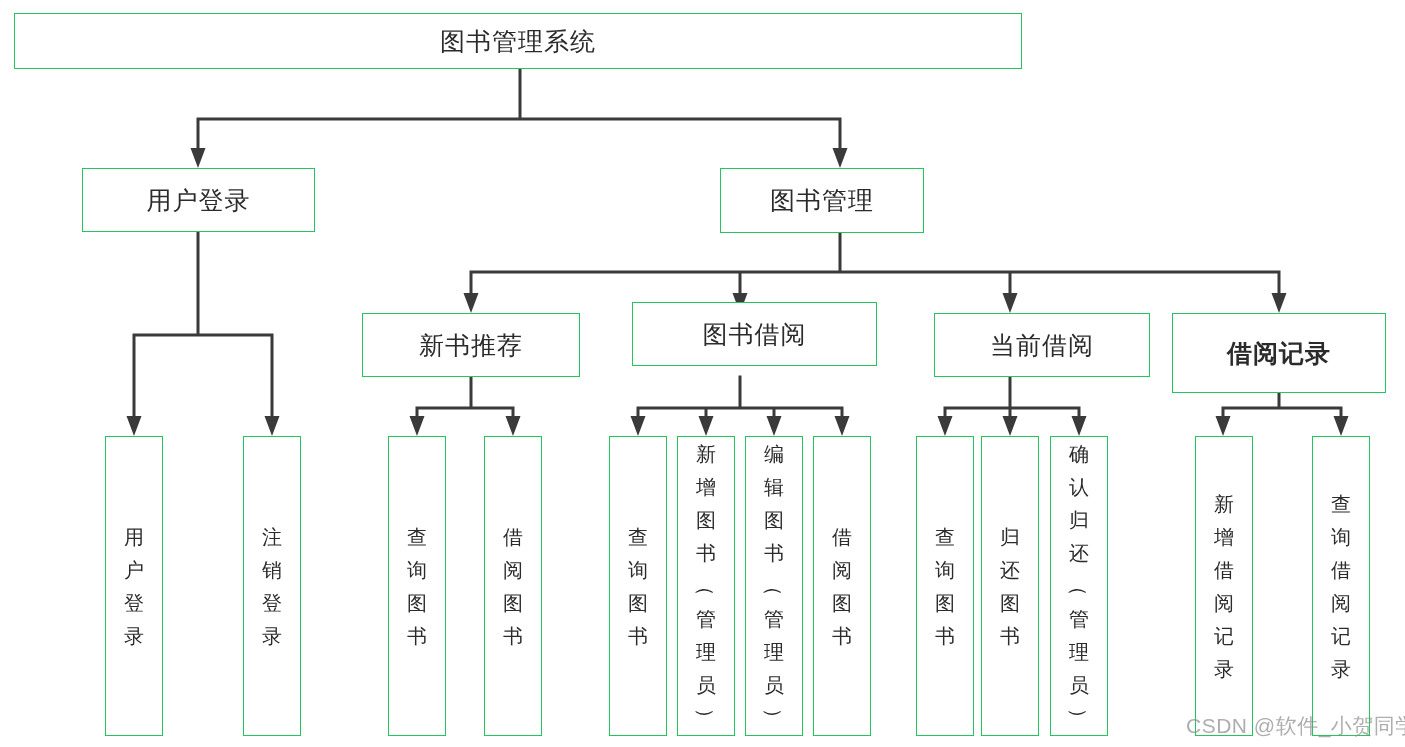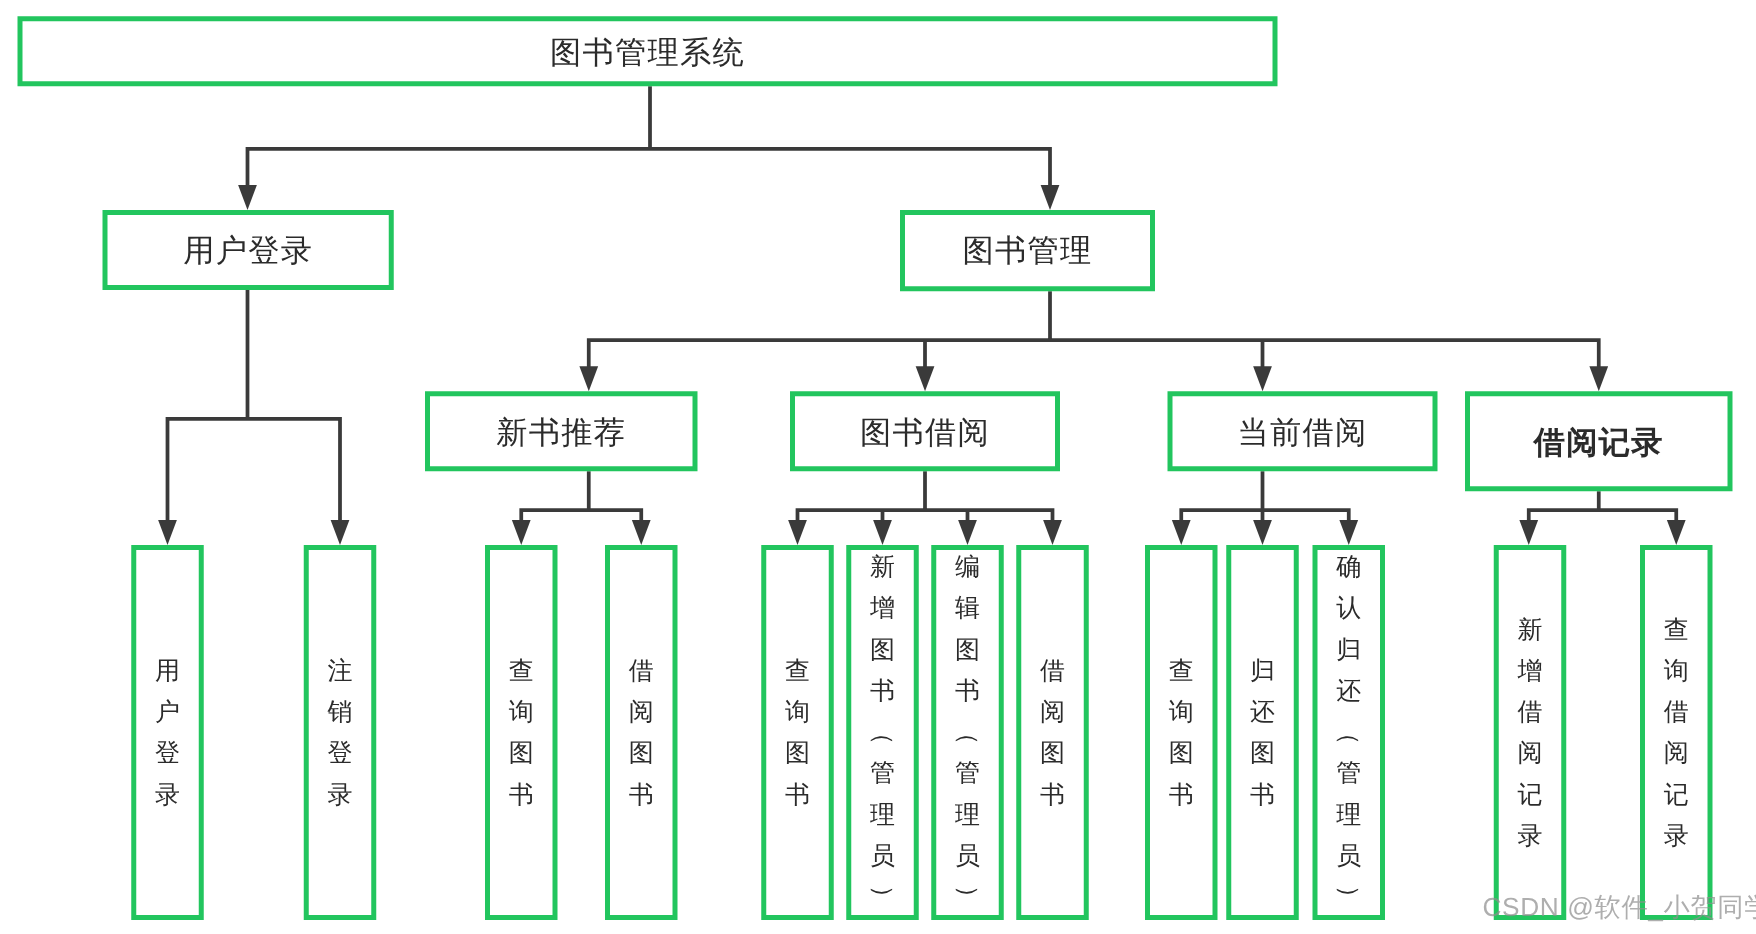--- a/index.html
+++ b/index.html
@@ -34,7 +34,7 @@
   .node {
     position: absolute;
     background: #ffffff;
-    border: 4px solid #22c55e;
+    border: 1px solid #22c55e;
     box-sizing: border-box;
     color: #2b2b2b;
     display: flex;

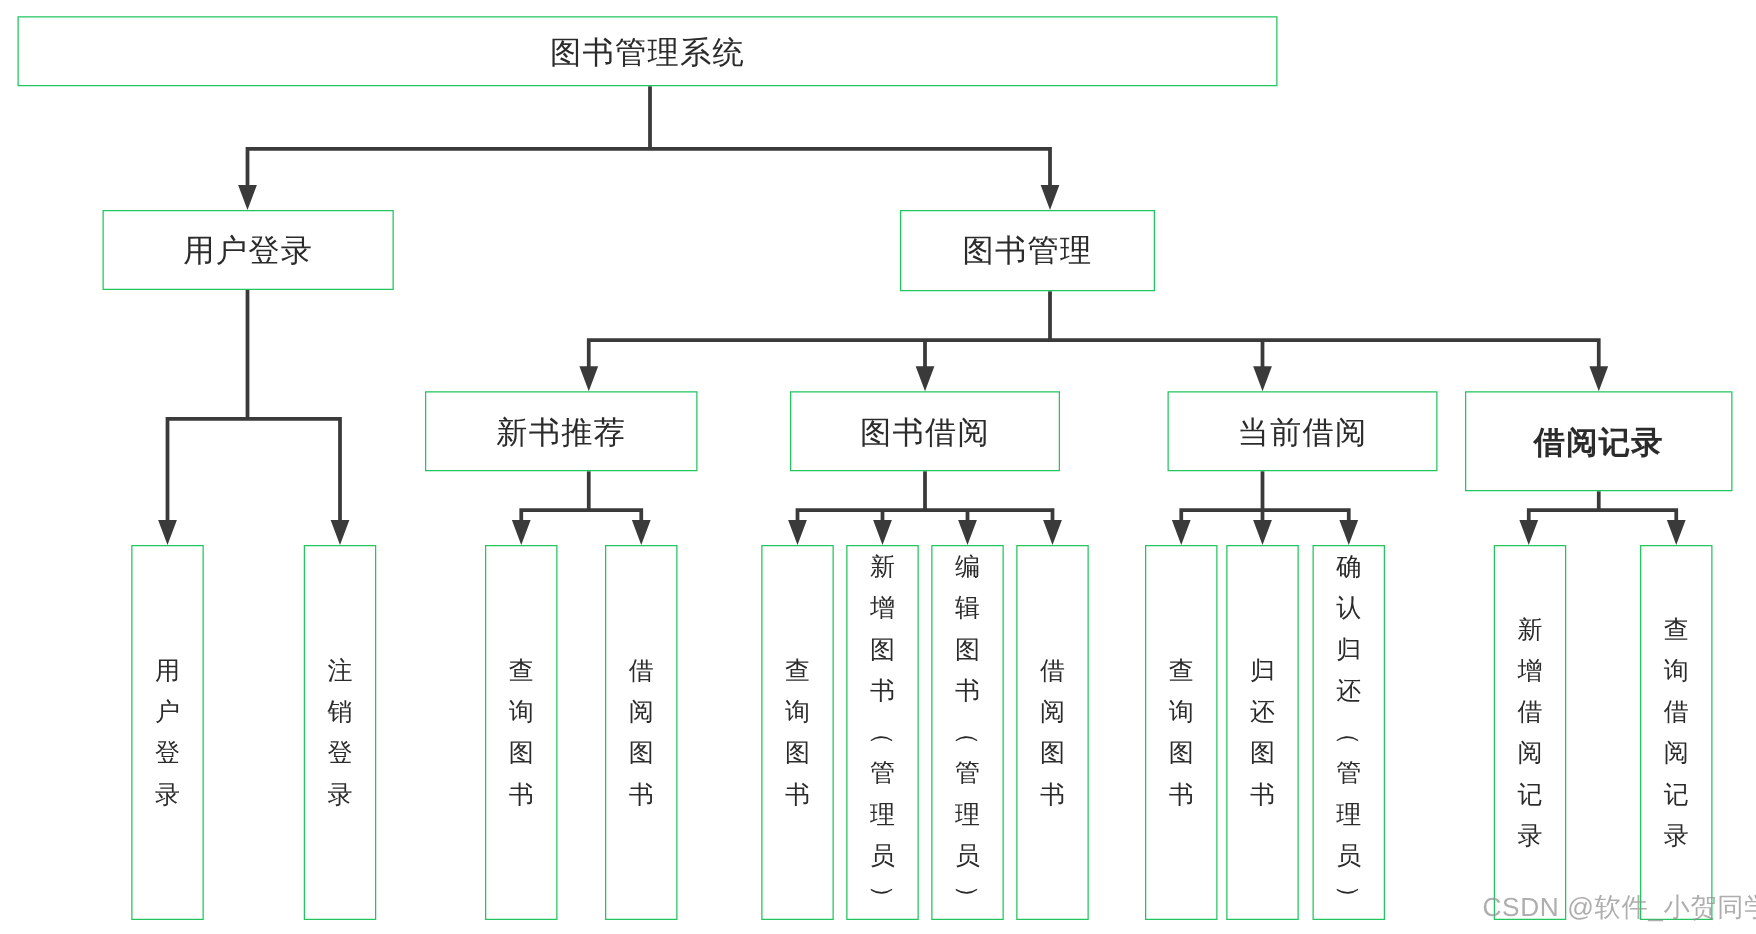--- a/index.html
+++ b/index.html
@@ -67,7 +67,7 @@
   #n-login  { left: 82px;  top: 168px; width: 233px; height: 64px; }
   #n-mgmt   { left: 720px; top: 168px; width: 204px; height: 65px; }
   
-  #n-newrec { left: 340px;  top: 313px; width: 218px; height: 64px; }
+  #n-newrec { left: 362px;  top: 313px; width: 218px; height: 64px; }
   #n-borrow { left: 632px;  top: 313px; width: 216px; height: 64px; }
   #n-curr   { left: 902px;  top: 313px; width: 216px; height: 64px; margin-left: 32px; }
   #n-record { left: 1172px; top: 313px; width: 214px; height: 80px; font-weight: bold; }

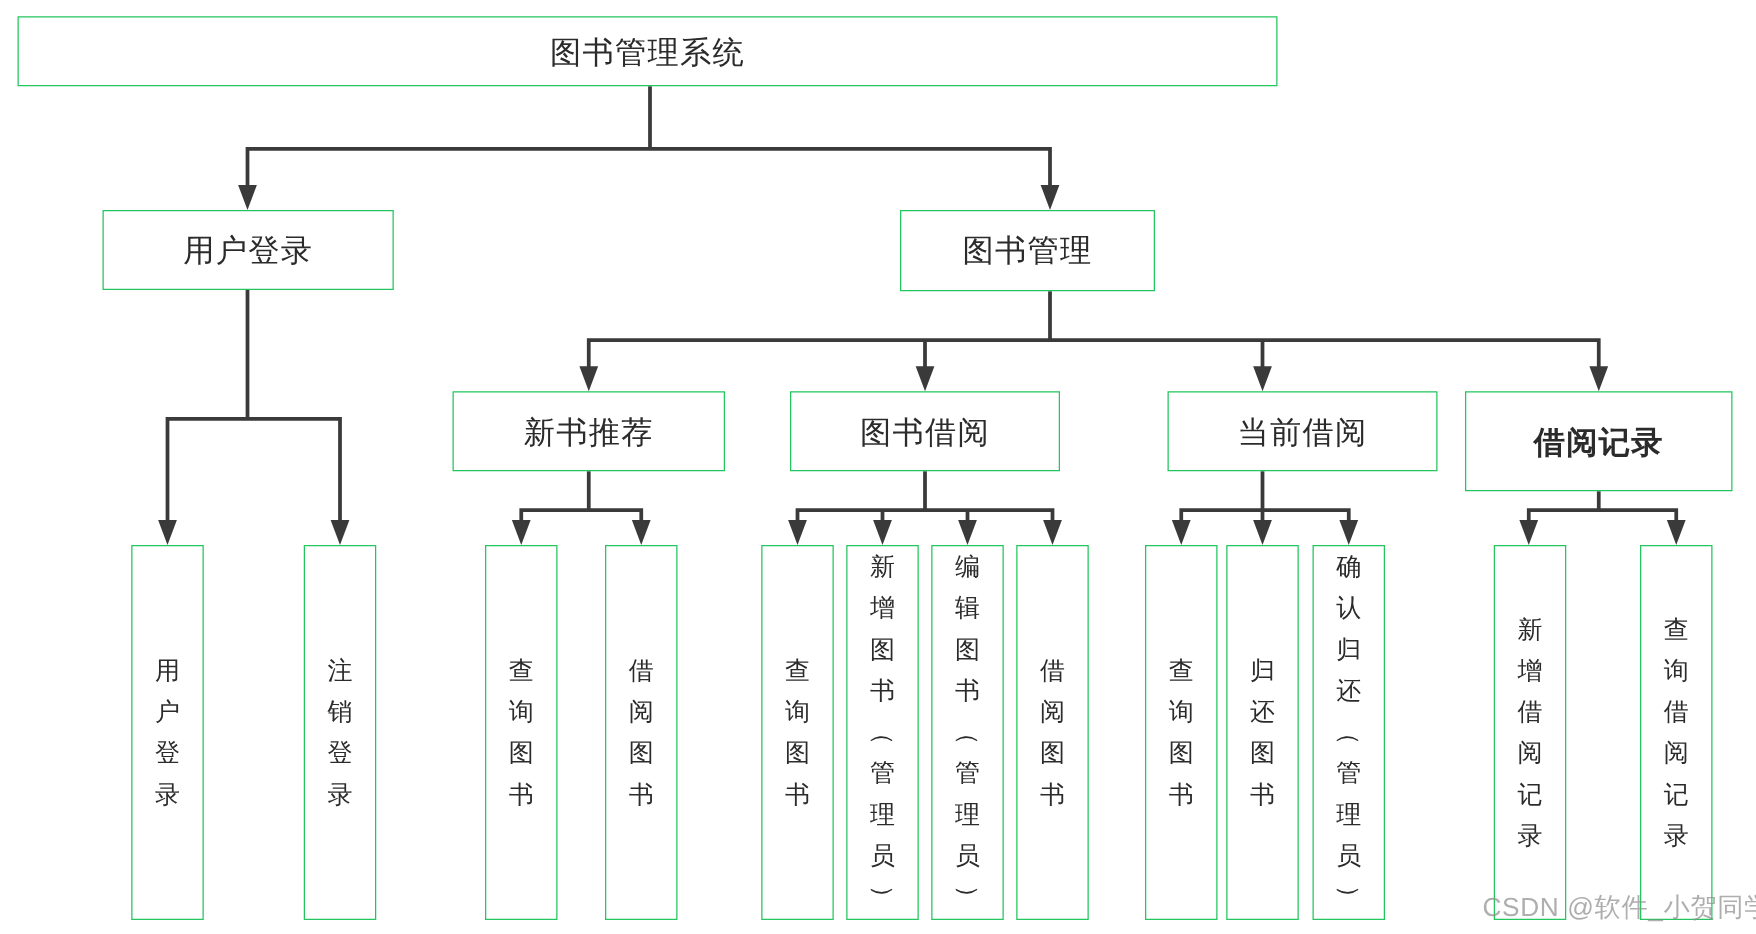--- a/index.html
+++ b/index.html
@@ -68,7 +68,7 @@
   #n-mgmt   { left: 720px; top: 168px; width: 204px; height: 65px; }
   
   #n-newrec { left: 362px;  top: 313px; width: 218px; height: 64px; }
-  #n-borrow { left: 632px;  top: 313px; width: 216px; height: 64px; }
+  #n-borrow { left: 632px;  top: 302px; width: 245px; height: 64px; }
   #n-curr   { left: 902px;  top: 313px; width: 216px; height: 64px; margin-left: 32px; }
   #n-record { left: 1172px; top: 313px; width: 214px; height: 80px; font-weight: bold; }
   

